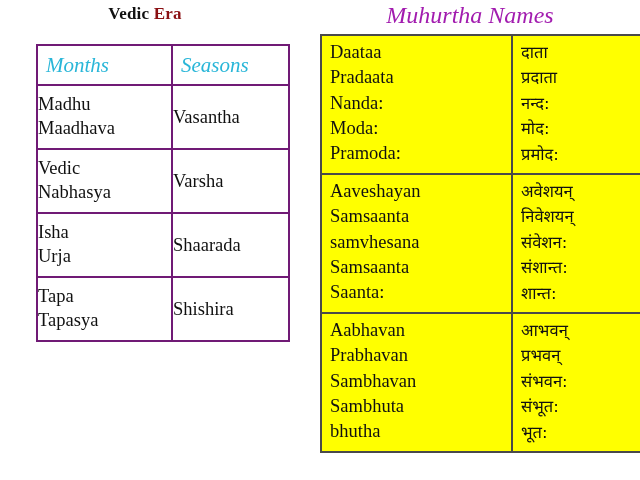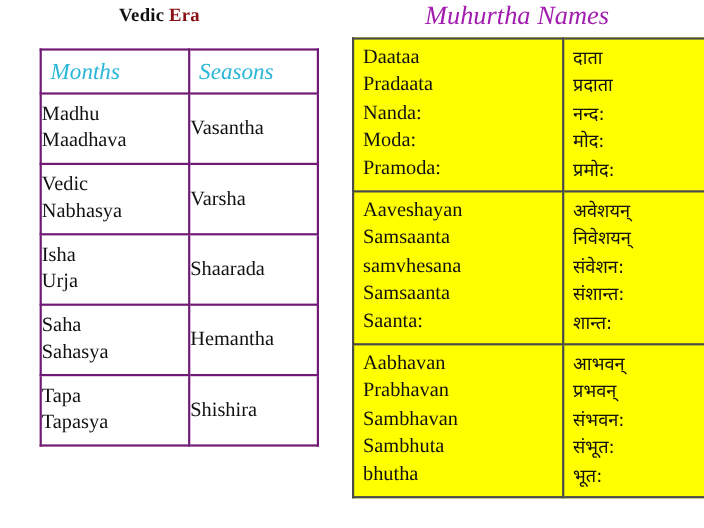--- a/index.html
+++ b/index.html
@@ -188,13 +188,6 @@
       </tr>
       <tr>
         <td class="month-cell">
-          <span class="line">Saha</span>
-          <span class="line">Sahasya</span>
-        </td>
-        <td class="season-cell">Hemantha</td>
-      </tr>
-      <tr>
-        <td class="month-cell">
           <span class="line">Tapa</span>
           <span class="line">Tapasya</span>
         </td>

